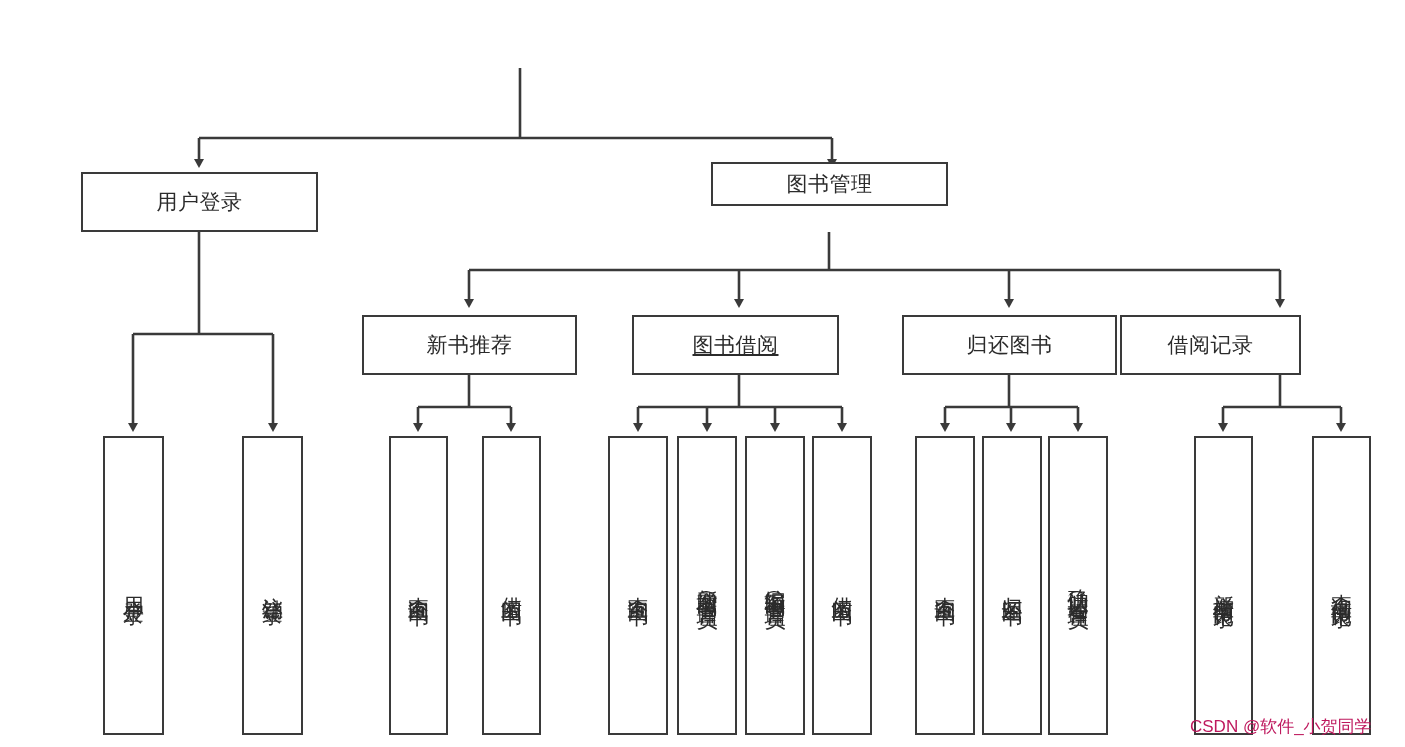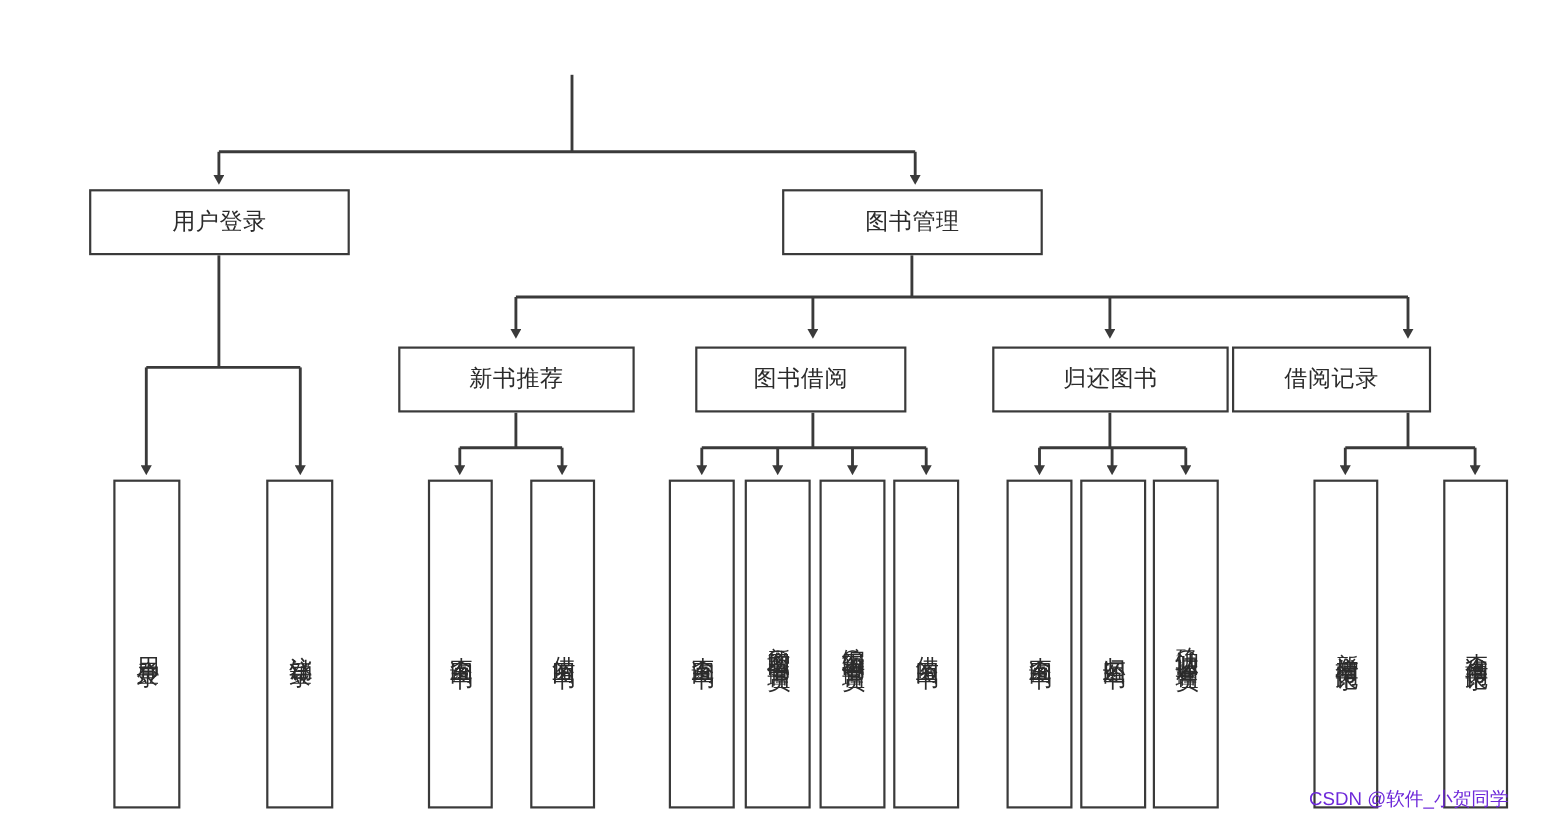--- a/index.html
+++ b/index.html
@@ -120,7 +120,7 @@
   <div class="node" style="left:81px; top:172px; width:237px; height:60px;">
     <span class="node-label">用户登录</span>
   </div>
-  <div class="node" style="left:711px; top:172px; width:237px; height:60px;">
+  <div class="node" style="left:711px; top:162px; width:237px; height:44px;">
     <span class="node-label">图书管理</span>
   </div>
 

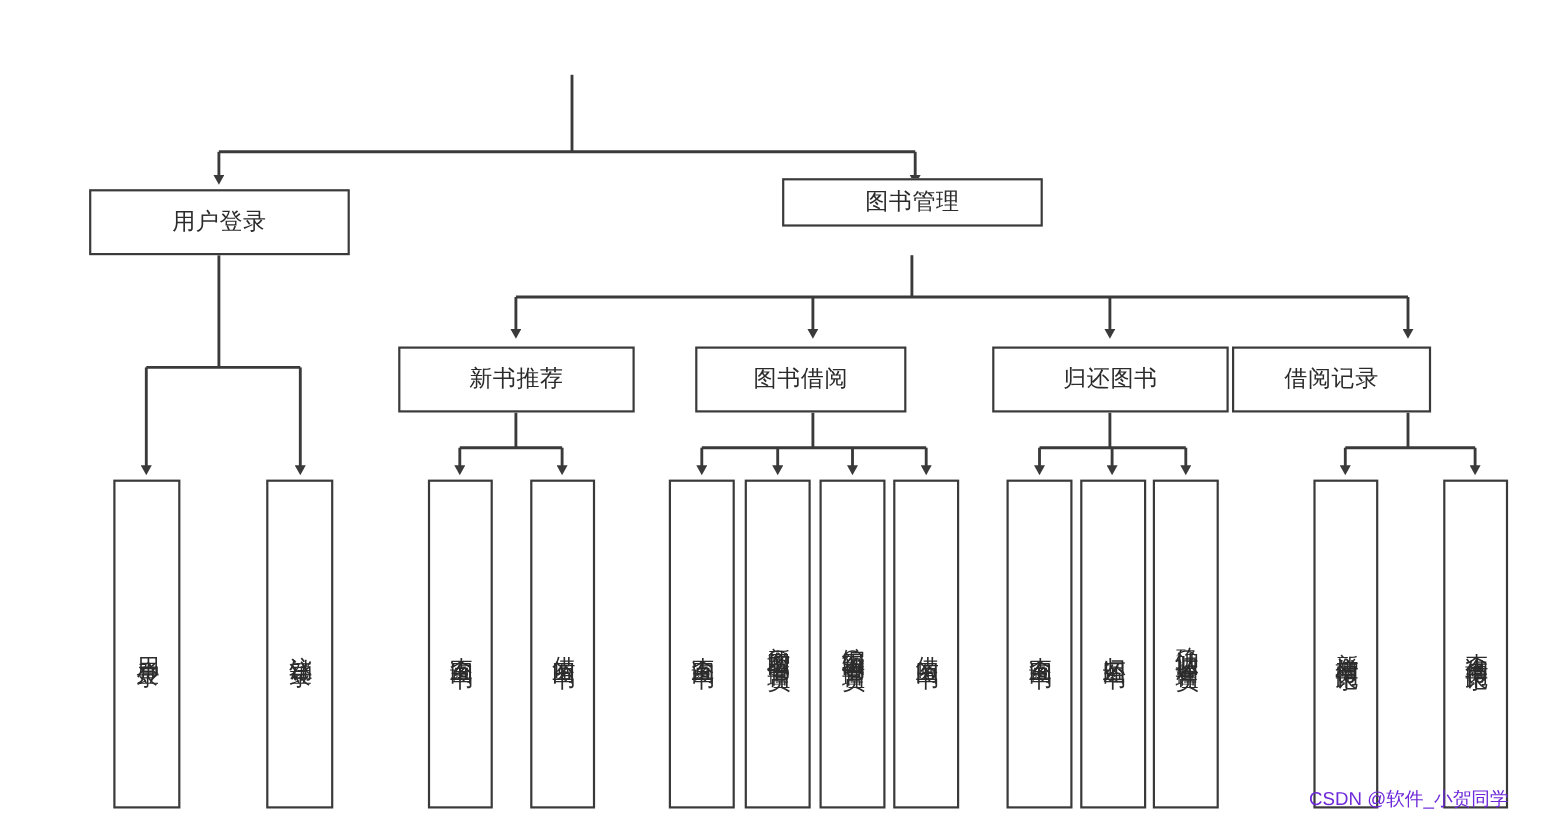--- a/index.html
+++ b/index.html
@@ -127,7 +127,7 @@
   <div class="node" style="left:362px; top:315px; width:215px; height:60px;">
     <span class="node-label">新书推荐</span>
   </div>
-  <div class="node" style="left:632px; top:315px; width:192px; height:60px;">
+  <div class="node" style="left:632px; top:315px; width:207px; height:60px;text-decoration:underline;">
     <span class="node-label">图书借阅</span>
   </div>
   <div class="node" style="left:902px; top:315px; width:215px; height:60px;">

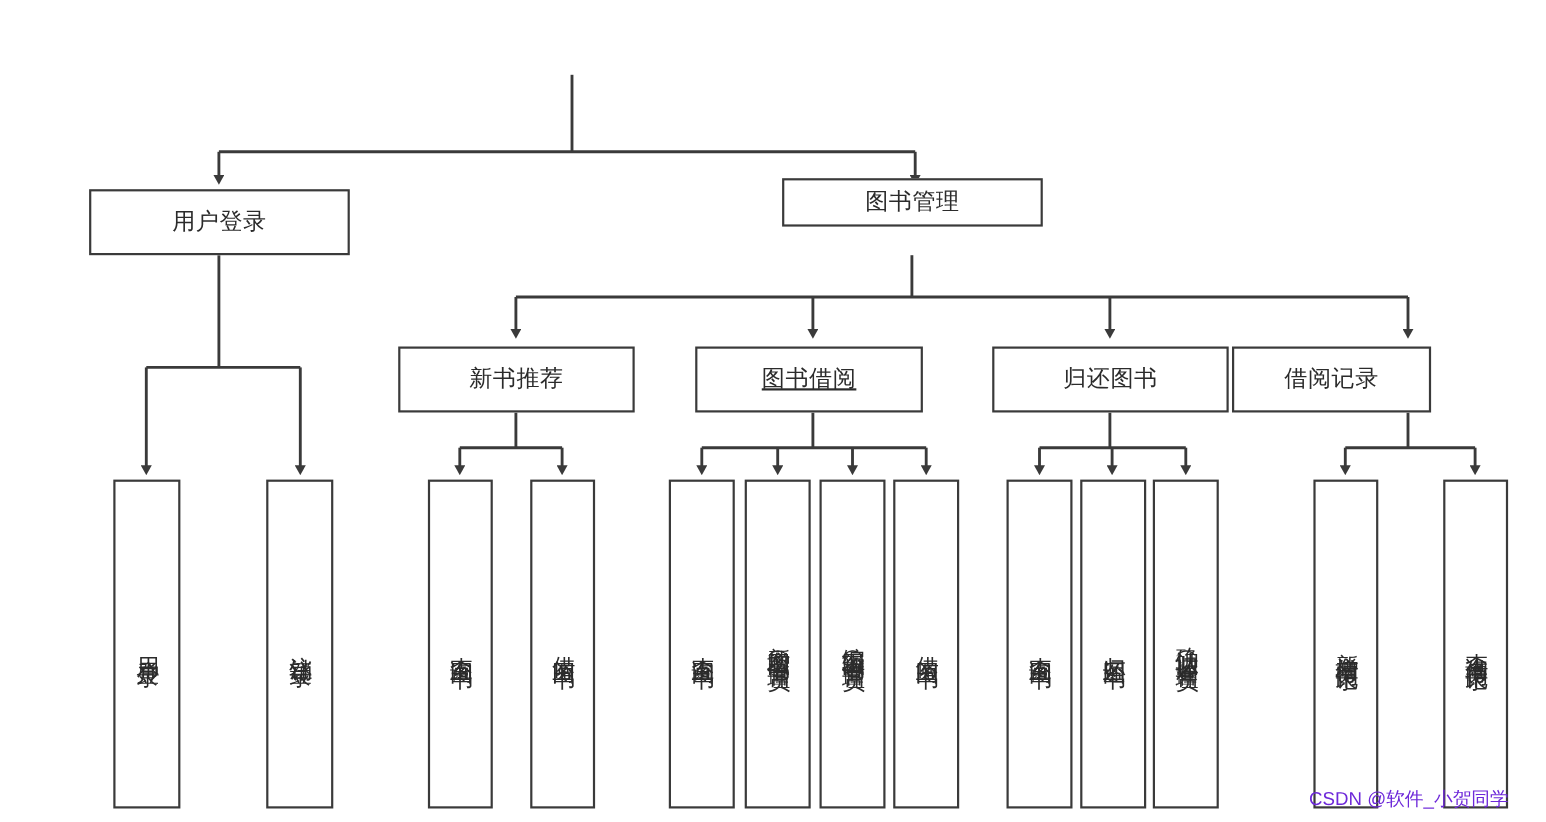--- a/index.html
+++ b/index.html
@@ -54,7 +54,7 @@
   }
   .watermark {
     position: absolute;
-    color: #6d28d9;
+    color: #be185d;
     font-size: 17px;
     white-space: nowrap;
     z-index: 20;

